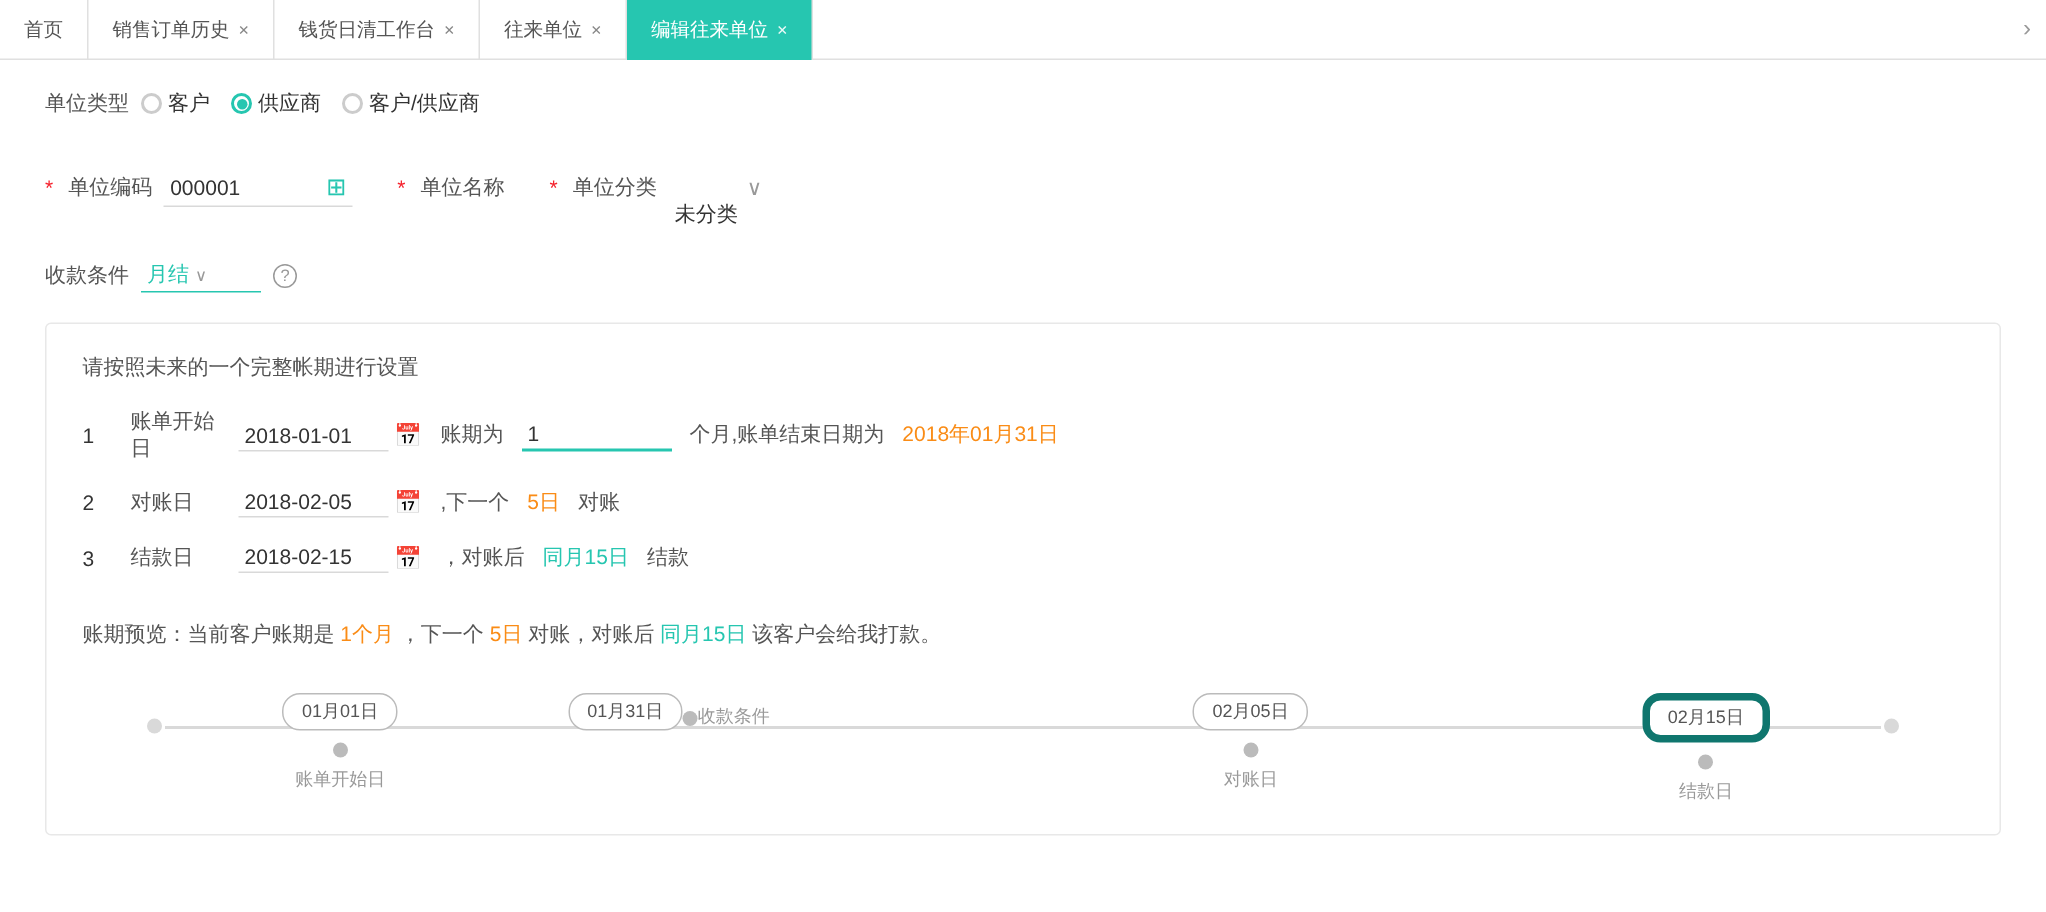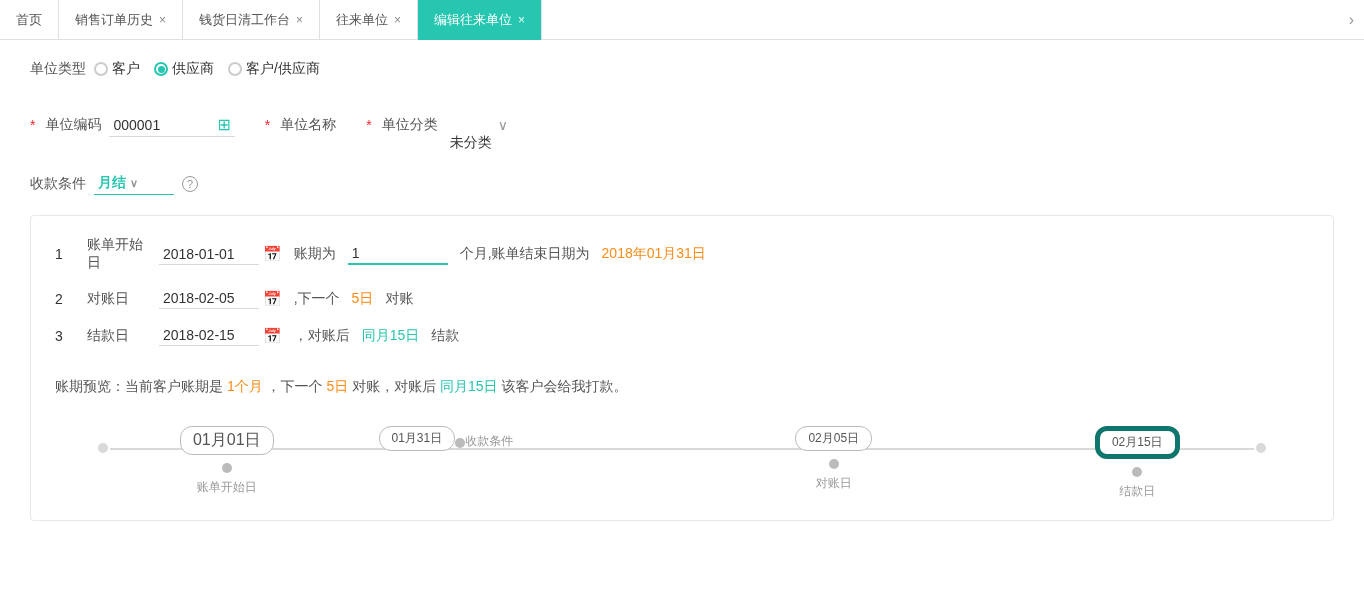--- a/index.html
+++ b/index.html
@@ -332,7 +332,7 @@
   <div class="form-row">
     <div class="form-item">
       <span class="form-label">收款条件</span>
-      <div class="select-wrapper" style="min-width:80px;font-weight:bold;">
+      <div class="select-wrapper" style="min-width:80px;">
         <span class="select-value">月结</span>
         <span class="select-arrow">∨</span>
       </div>

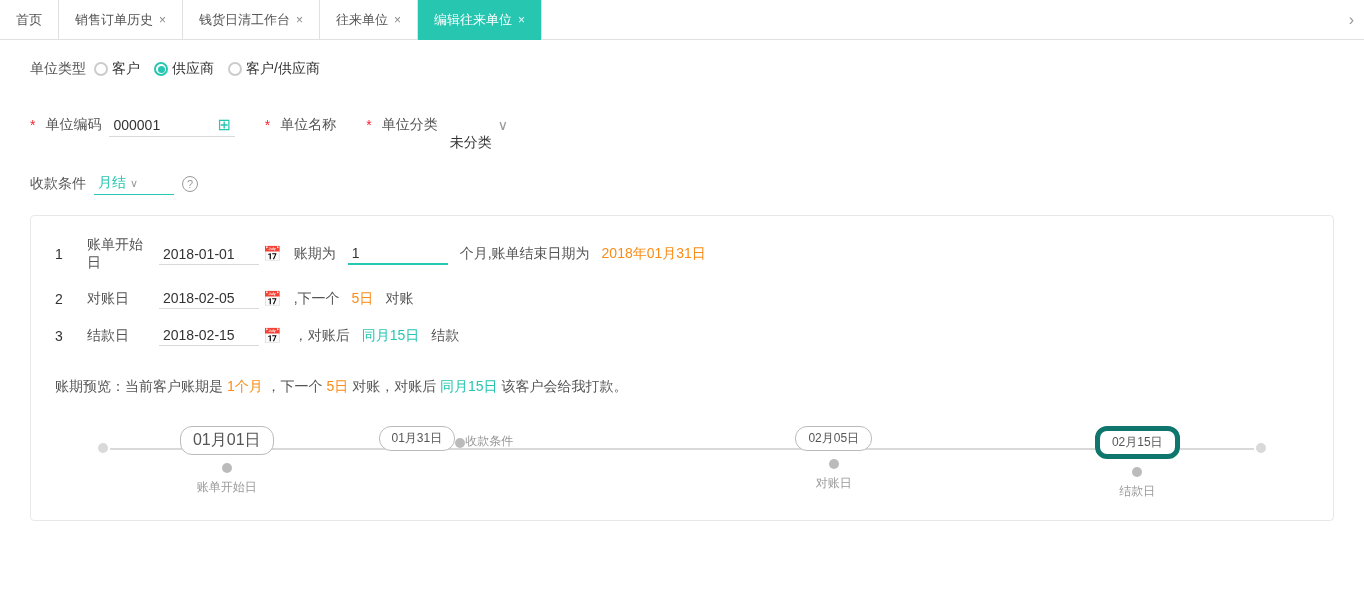--- a/index.html
+++ b/index.html
@@ -341,6 +341,7 @@
   </div>
 
   <div class="panel">
+    <p class="panel-hint">请按照未来的一个完整帐期进行设置</p>
 
     <div class="setting-row">
       <span class="row-num">1</span>

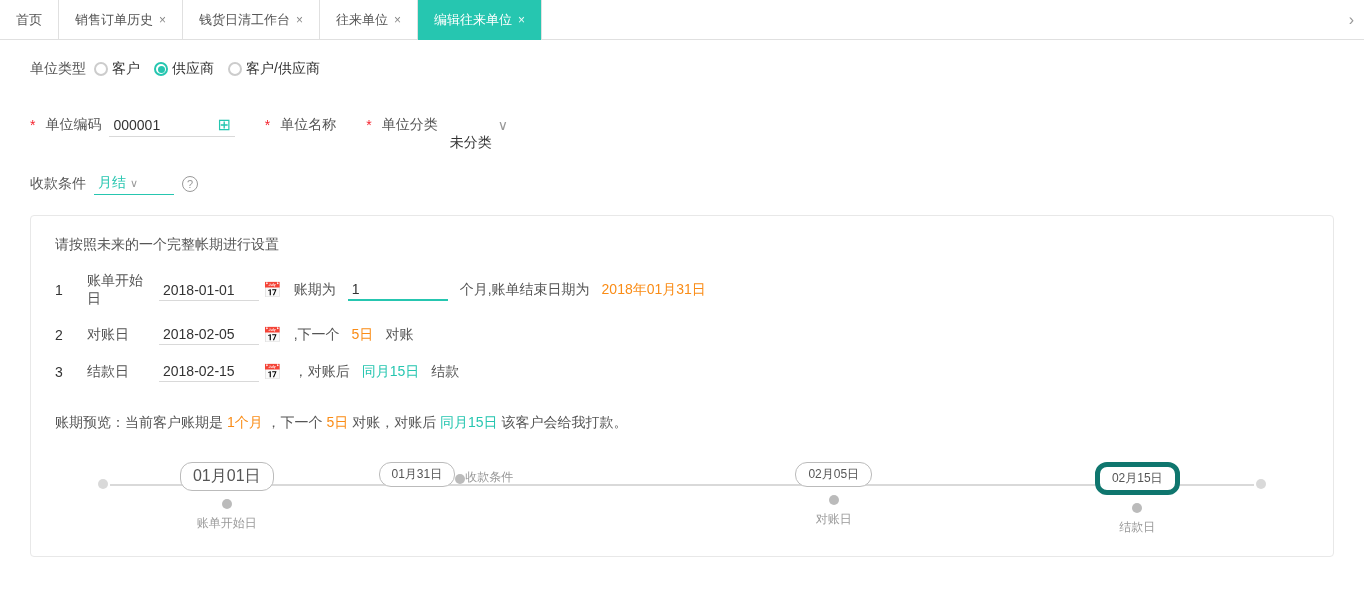--- a/index.html
+++ b/index.html
@@ -401,7 +401,7 @@
       <div style="display:flex; justify-content:space-between; align-items:flex-start; position:relative;">
 
         <div style="display:flex; flex-direction:column; align-items:center; flex:1;">
-          <div style="border:1px solid #bbb; border-radius:12px; padding:3px 12px; font-size:16px; color:#555; background:#fff; z-index:1; white-space:nowrap;">01月01日</div>
+          <div style="border:1px solid #bbb; border-radius:12px; padding:3px 12px; font-size:12px; color:#555; background:#fff; z-index:1; white-space:nowrap;">01月01日</div>
           <div style="width:10px; height:10px; border-radius:50%; background:#bbb; margin-top:8px; z-index:1;"></div>
           <div style="font-size:12px; color:#999; margin-top:6px;">账单开始日</div>
         </div>

